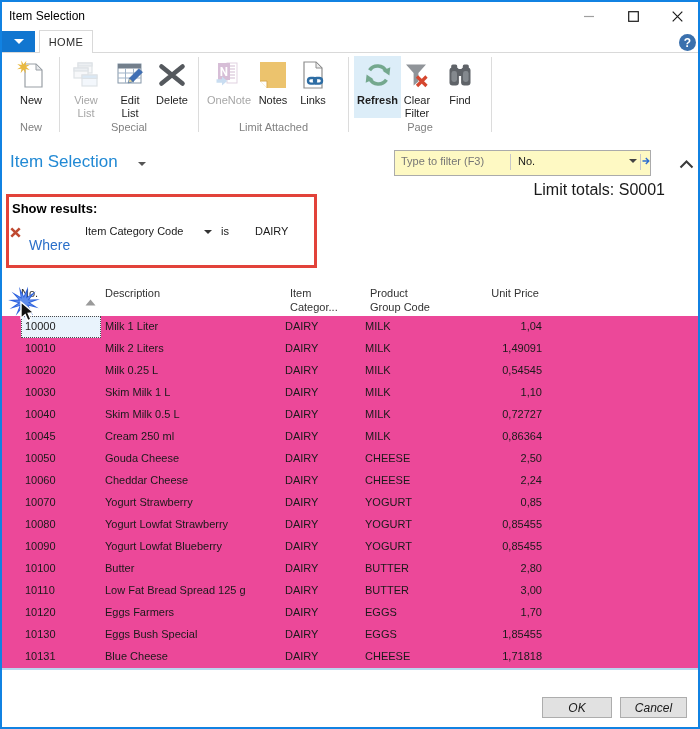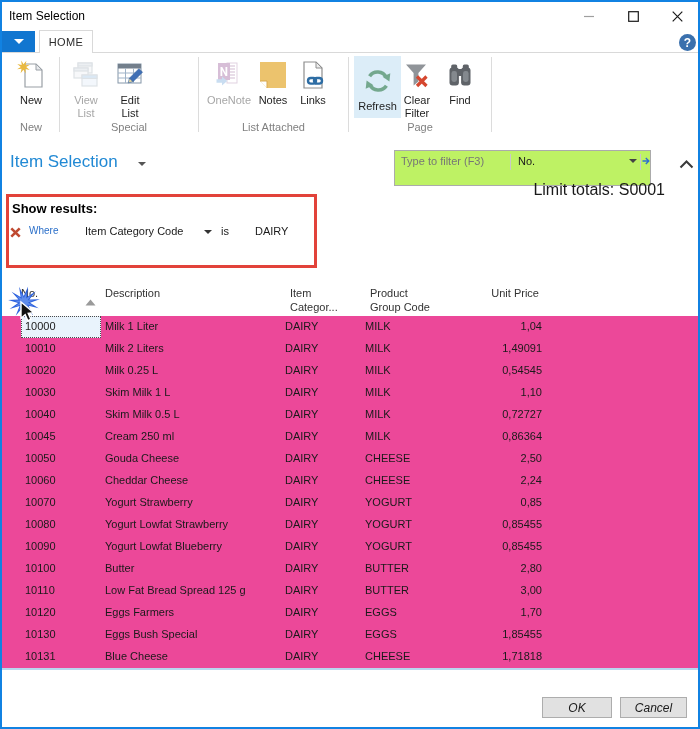--- a/index.html
+++ b/index.html
@@ -174,6 +174,14 @@
 List</span>
     </div>
 
+    <div class="rbtn" style="left:148px; width:44px">
+      <span class="ricon">
+        <svg width="30" height="30" viewBox="0 0 30 30">
+          <path d="M4.5 6.5 L25.5 23.5 M25.5 6.5 L4.5 23.5" stroke="#55595e" stroke-width="4.6" stroke-linecap="round" fill="none"></path>
+        </svg>
+      </span>
+      <span class="rlabel">Delete</span>
+    </div>
 
     <div class="rbtn disabled" style="left:201px; width:52px">
       <span class="ricon">

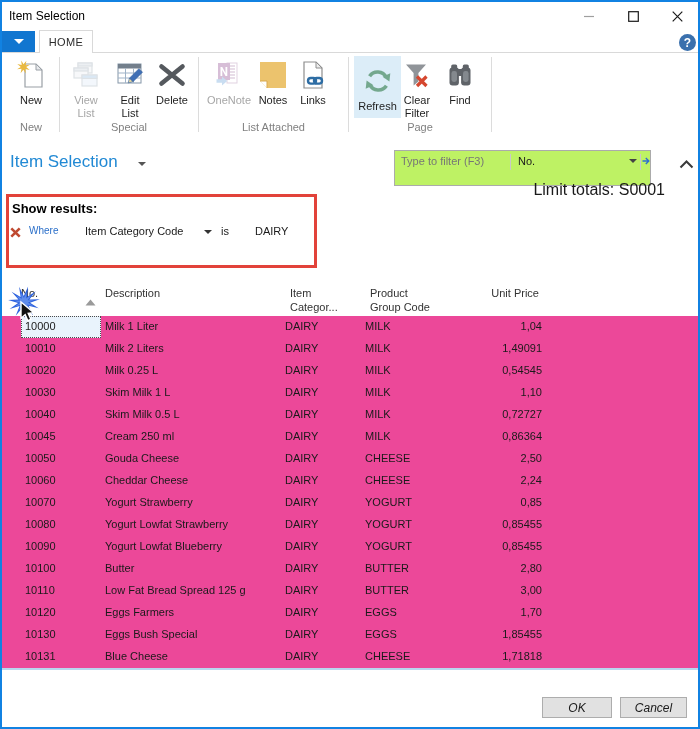--- a/index.html
+++ b/index.html
@@ -34,7 +34,7 @@
   .rbtn .rlabel { font-size:11px; line-height:13px; text-align:center; color:#1e1e1e; margin-top:3px; white-space:pre-line; }
   .rbtn.disabled .rlabel { color:#a6a6a6; }
   .rbtn.disabled .ricon { opacity:.55; }
-  .rbtn.hovered { background:#dcedf8; top:3px; padding-top:9px; height:63px; }
+  .rbtn.hovered { background:#dcedf8; top:3px; padding-top:3px; height:63px;font-weight:bold; }
   .rgroup-label { position:absolute; top:68px; font-size:11px; color:#808080; text-align:center; }
   
   #pageheader { position:absolute; left:0; top:136px; right:0; height:58px; background:#fff; }

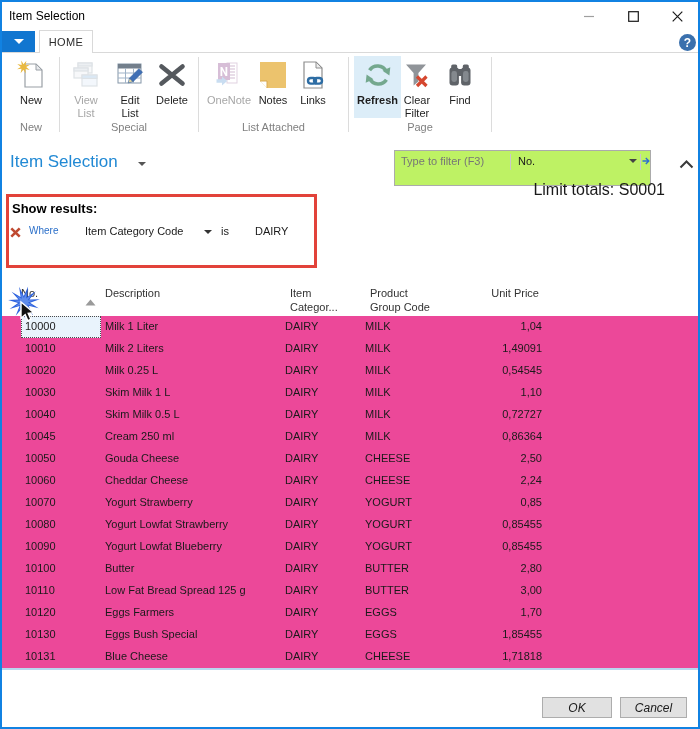--- a/index.html
+++ b/index.html
@@ -266,7 +266,7 @@
 
     <div class="rgroup-label" style="left:8px;   width:42px">New</div>
     <div class="rgroup-label" style="left:58px;  width:138px">Special</div>
-    <div class="rgroup-label" style="left:197px; width:149px">List Attached</div>
+    <div class="rgroup-label" style="left:197px; width:149px">Limit Attached</div>
     <div class="rgroup-label" style="left:347px; width:142px">Page</div>
   </div>
 

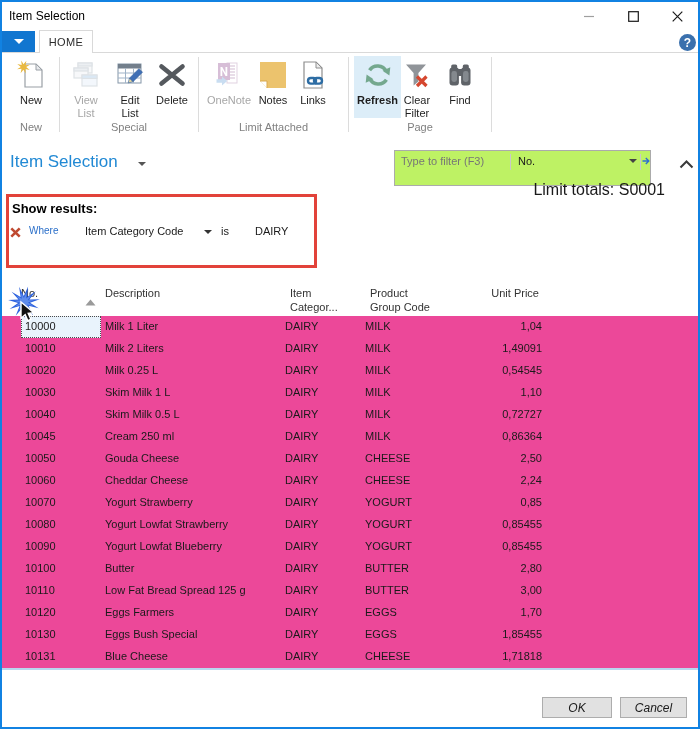--- a/index.html
+++ b/index.html
@@ -41,7 +41,7 @@
   #page-title { position:absolute; left:8px; top:14px; font-size:17px; color:#2189d4; }
   #page-title-caret { position:absolute; left:136px; top:24px; width:0; height:0;
     border-left:4px solid transparent; border-right:4px solid transparent; border-top:4px solid #555; }
-  #filterbox { position:absolute; left:392px; top:12px; width:257px; height:36px; border:1px solid #ababab; background:#bef264;text-align:right; }
+  #filterbox { position:absolute; left:392px; top:12px; width:257px; height:26px; border:1px solid #ababab; background:#fef9c3;text-align:right; }
   #filter-input-text { position:absolute; left:6px; top:4px; font-size:11px; color:#767676; }
   #filterbox .fsep1 { position:absolute; left:115px; top:3px; width:1px; height:16px; background:#c8c8c8; }
   #filter-column-text { position:absolute; left:123px; top:4px; font-size:11px; color:#1a1a1a; }

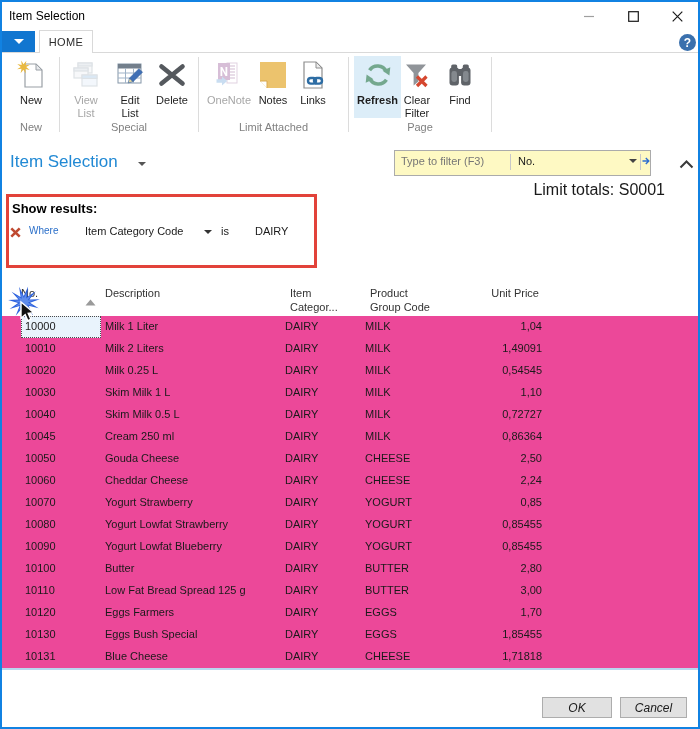--- a/index.html
+++ b/index.html
@@ -56,7 +56,7 @@
   #show-results { position:absolute; left:3px; top:4px; font-size:13px; font-weight:bold; color:#000; }
   .fp-row2 { position:absolute; left:0; top:24px; width:100%; height:20px; }
   .fp-row3 { position:absolute; left:0; top:46px; width:100%; height:20px; }
-  #where-link { position:absolute; left:20px; top:4px; font-size:10px; color:#2a6fc9; }
+  #where-link { position:absolute; left:20px; top:16px; font-size:14px; color:#2a6fc9; }
   #filter-field { position:absolute; left:76px; top:4px; font-size:11px; color:#1a1a1a; }
   #filter-field-caret { position:absolute; left:195px; top:9px; width:0; height:0;
     border-left:4px solid transparent; border-right:4px solid transparent; border-top:4px solid #333; }

